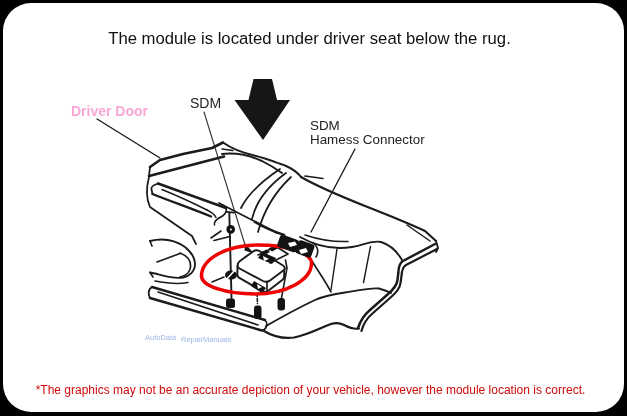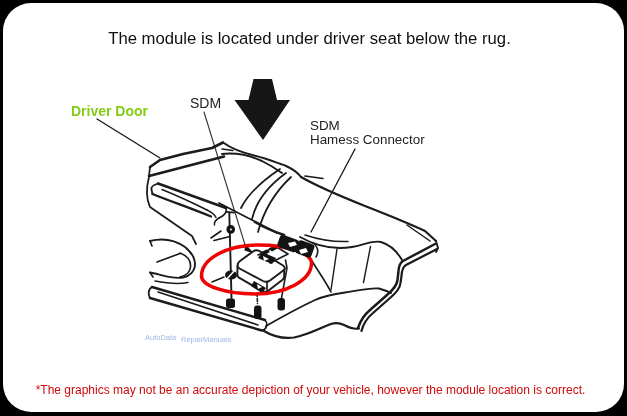--- a/index.html
+++ b/index.html
@@ -9,7 +9,7 @@
          border-radius:28px;}
   .title{position:absolute;left:-4px;top:29px;width:627px;text-align:center;
          font-size:16.7px;color:#111;}
-  .dd{position:absolute;left:71px;top:103px;font-size:14px;font-weight:bold;color:#84cc16;}
+  .dd{position:absolute;left:71px;top:103px;font-size:14px;font-weight:bold;color:#f9a8d4;}
   .sdm1{position:absolute;left:190px;top:94.5px;font-size:14px;color:#222;}
   .sdm2{position:absolute;left:310px;top:119px;font-size:13.4px;line-height:13.5px;color:#222;}
   .foot{position:absolute;left:-3px;top:383px;width:627px;text-align:center;

